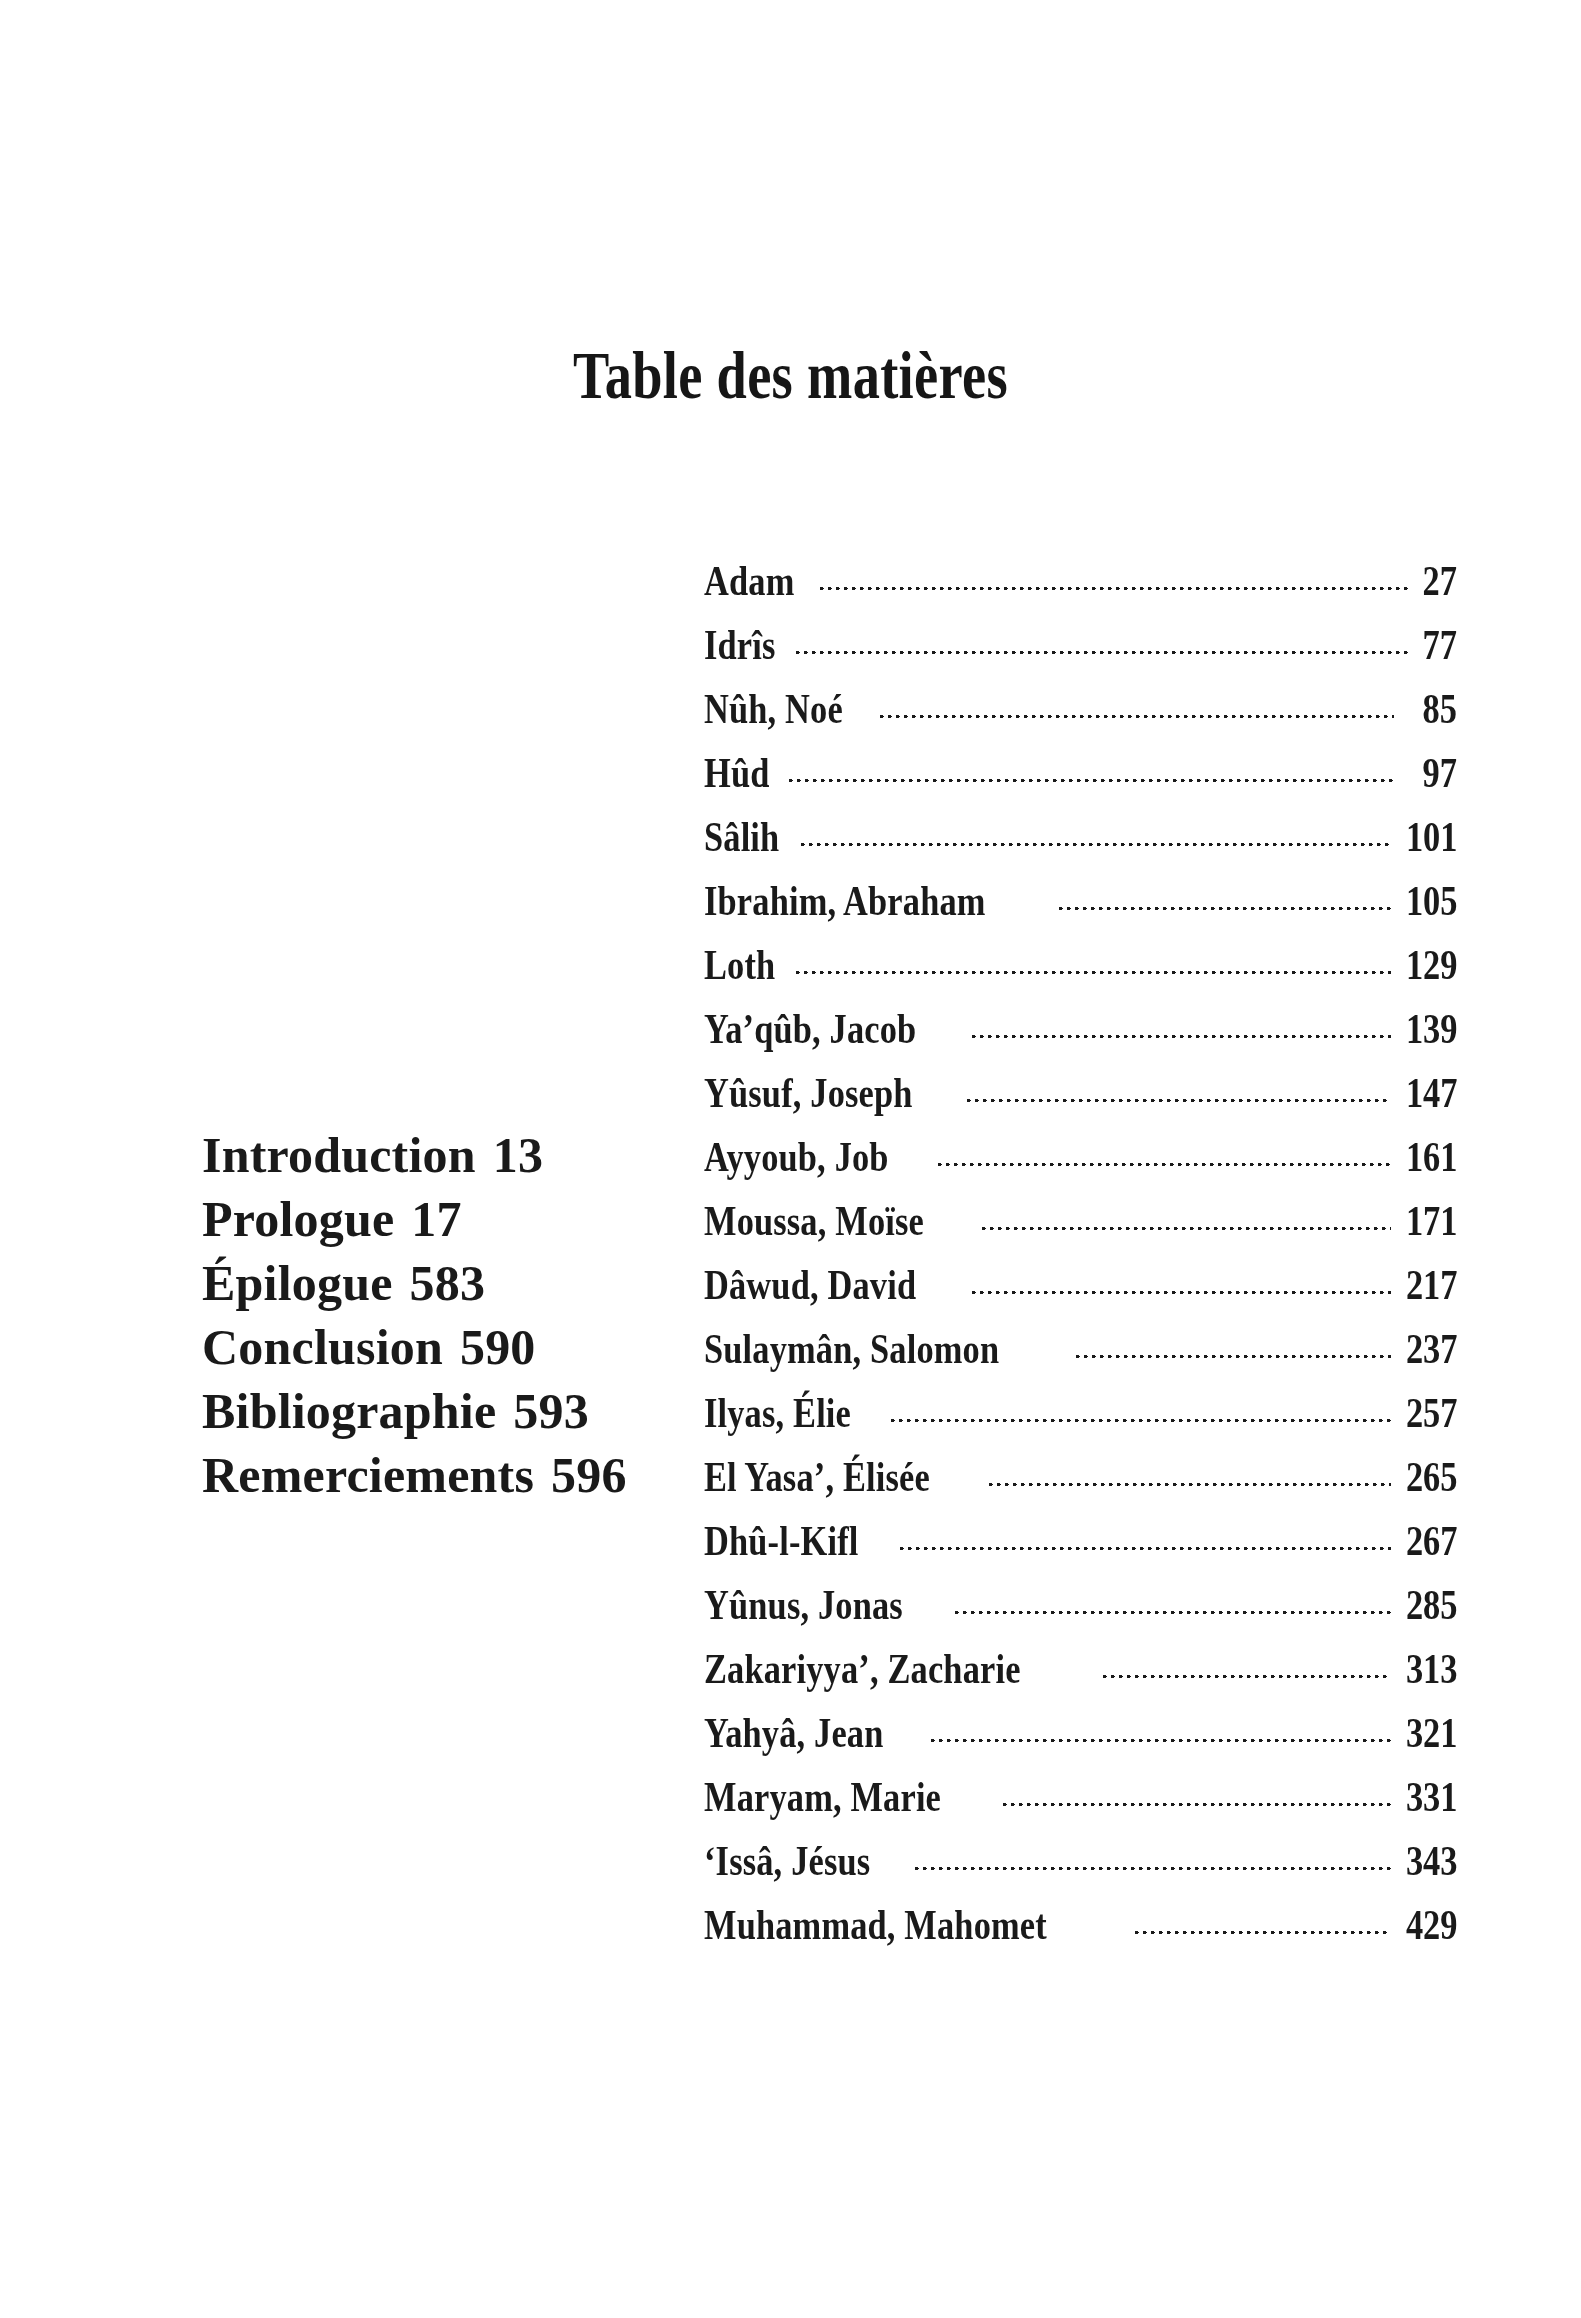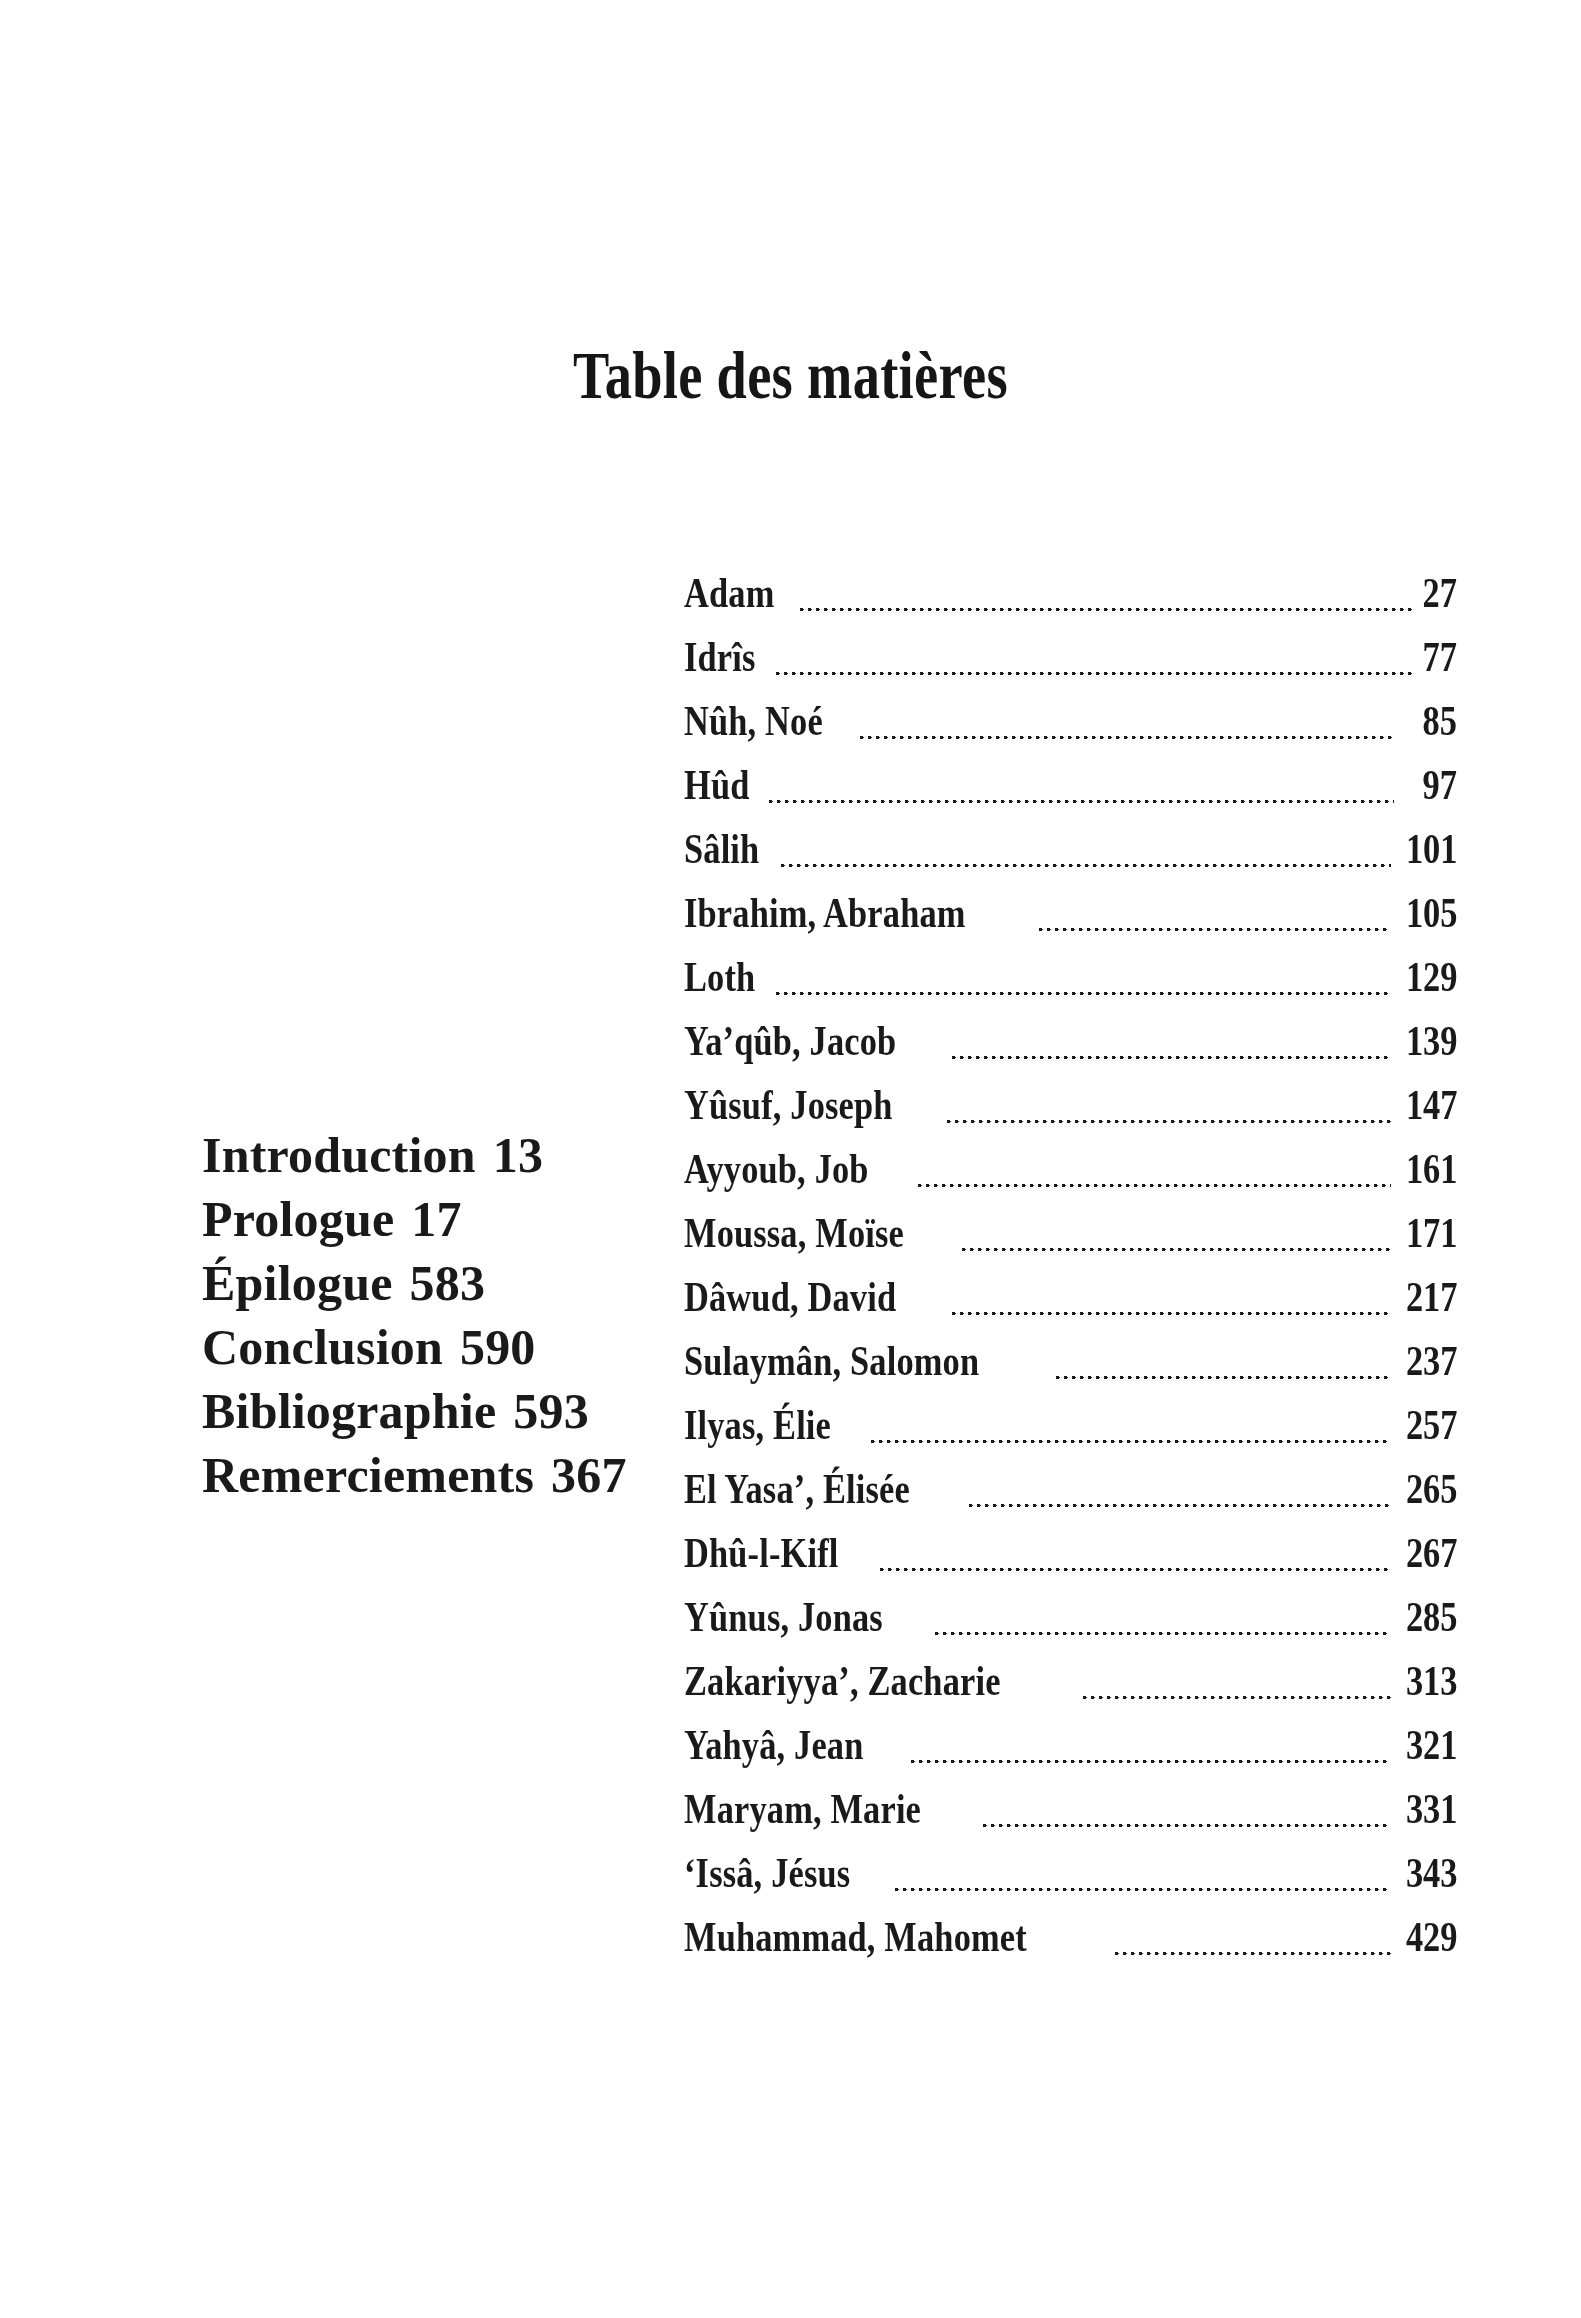--- a/index.html
+++ b/index.html
@@ -68,10 +68,11 @@
   }
   .toc-row {
     display: flex;
-    align-items: flex-end;
+    align-items: flex-start;
     height: 64px;
     white-space: nowrap;
     overflow: hidden;
+    margin-left: 20px;
   }
   .toc-label {
     font-size: 43px;

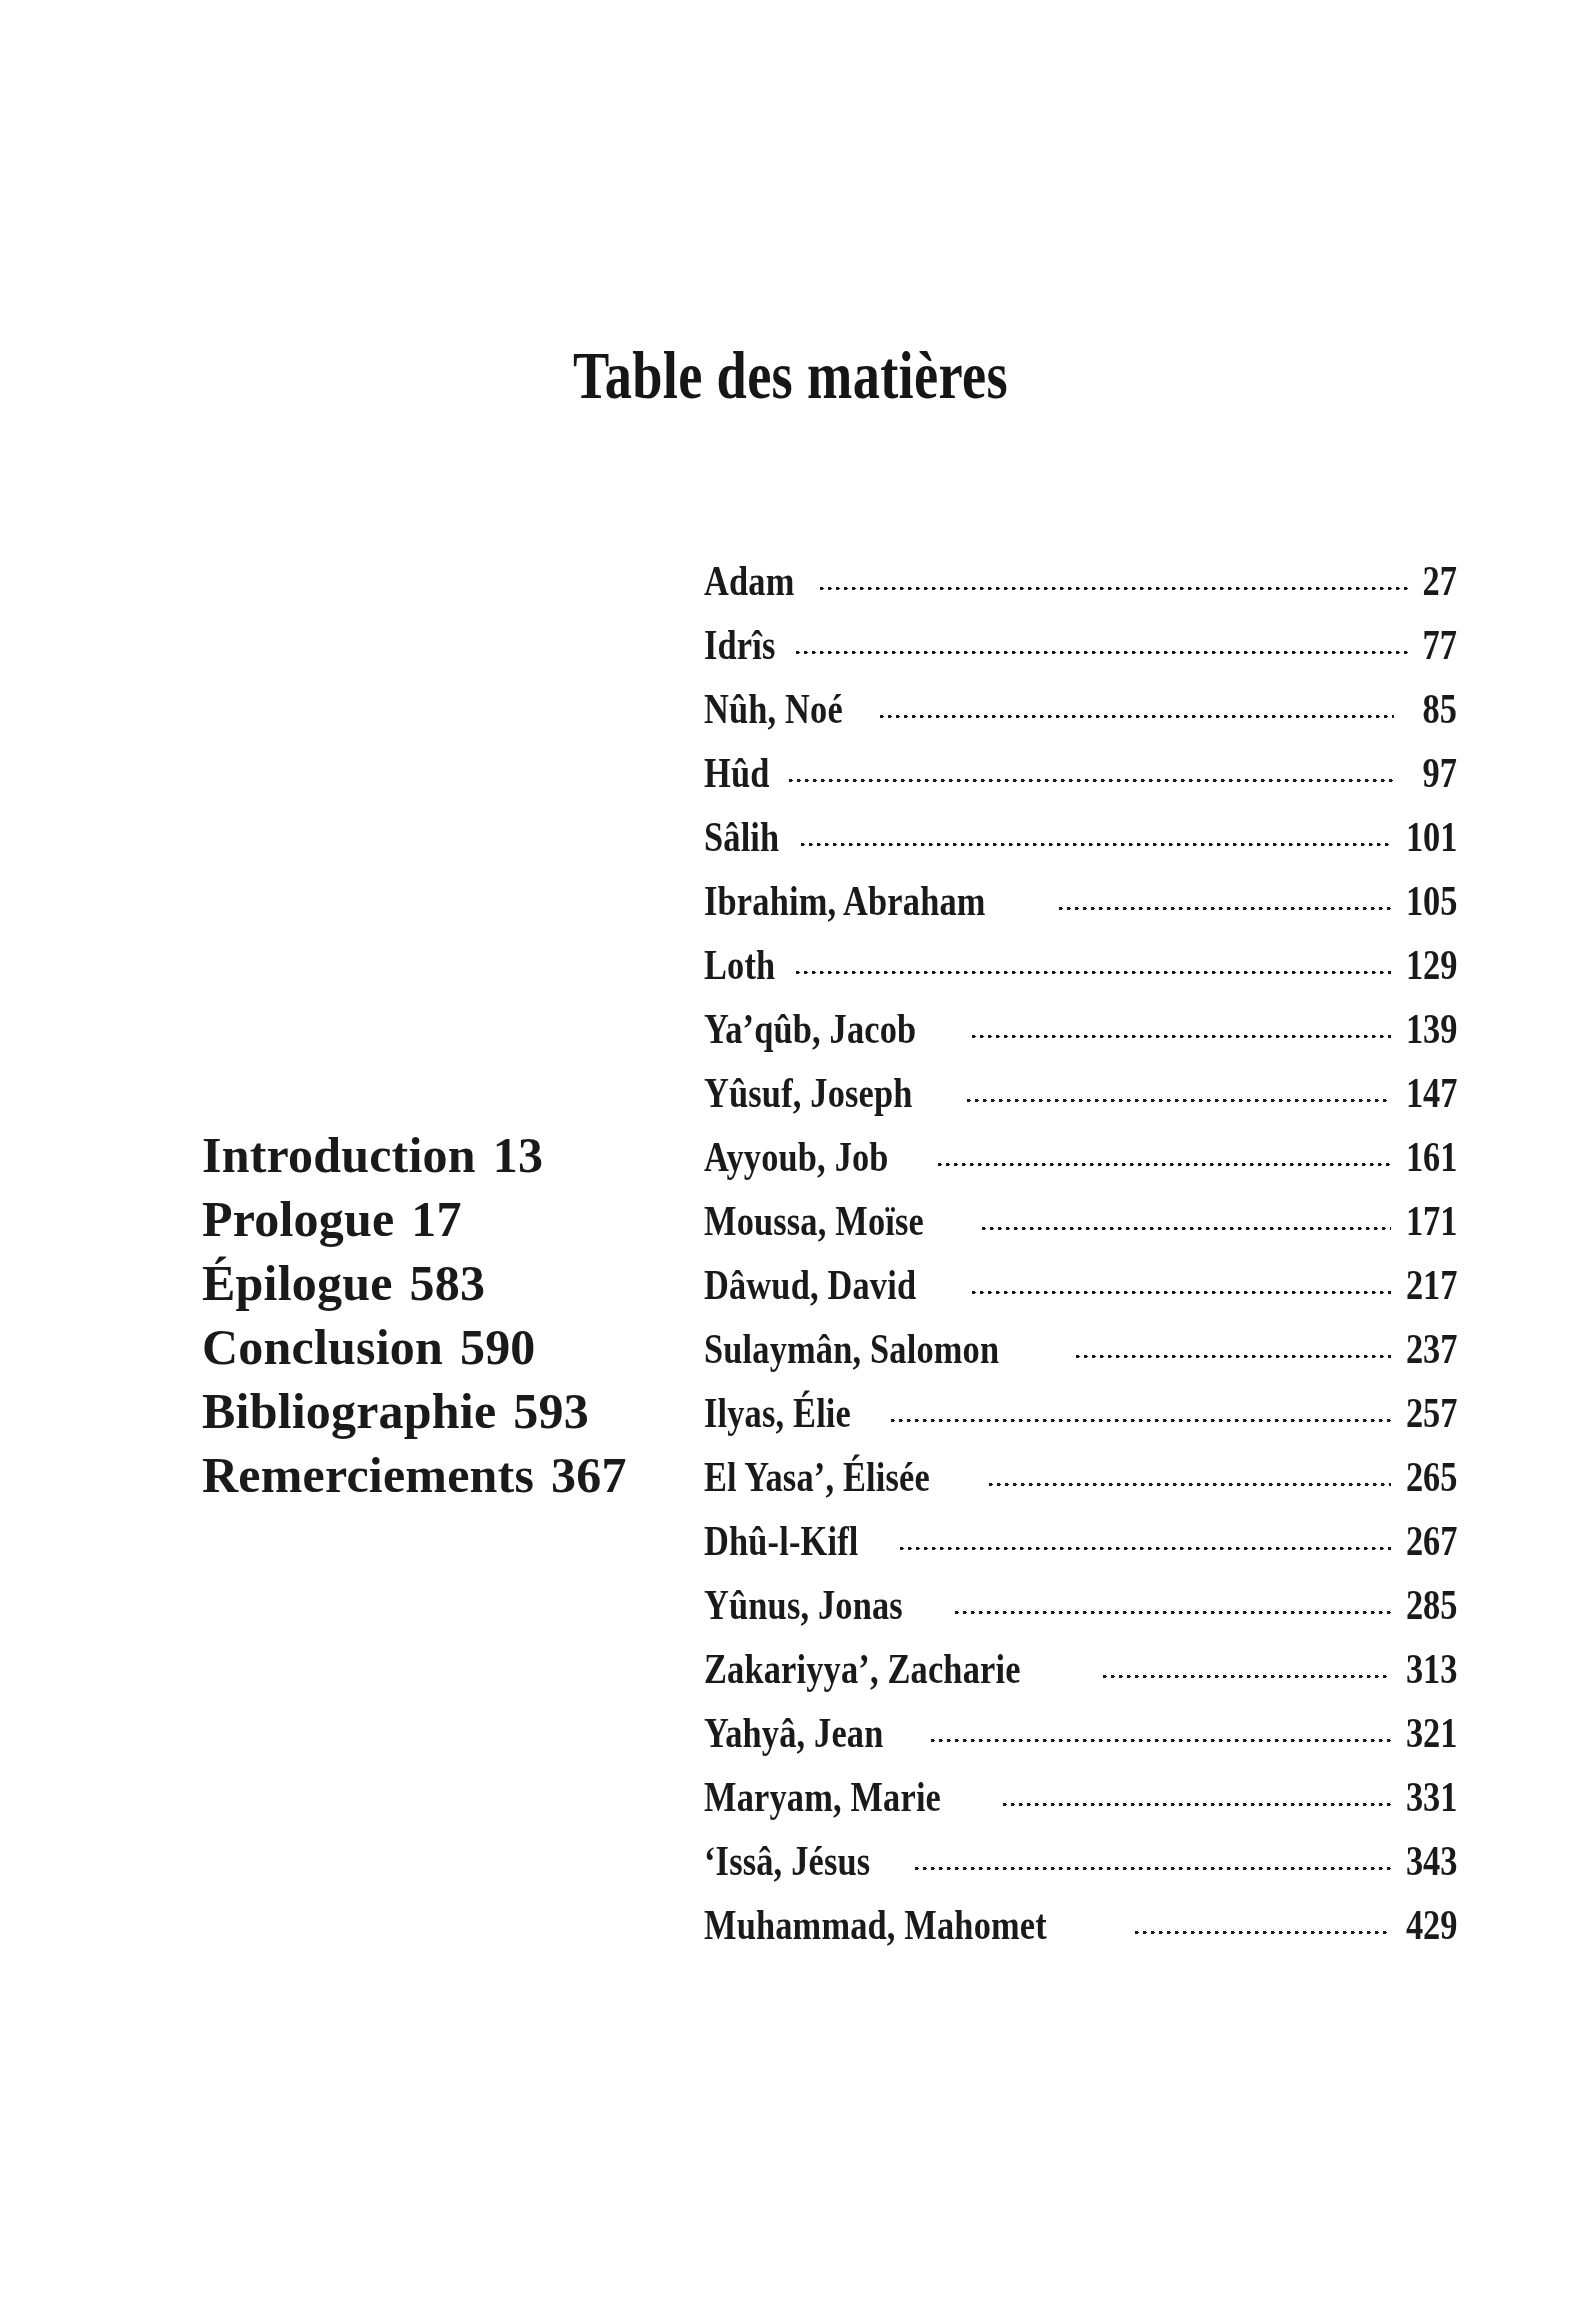--- a/index.html
+++ b/index.html
@@ -126,7 +126,7 @@
       <div class="fm-row"><span class="fm-label">Épilogue</span><span class="fm-gap">&nbsp;</span><span class="fm-page">583</span></div>
       <div class="fm-row"><span class="fm-label">Conclusion</span><span class="fm-gap">&nbsp;</span><span class="fm-page">590</span></div>
       <div class="fm-row"><span class="fm-label">Bibliographie</span><span class="fm-gap">&nbsp;</span><span class="fm-page">593</span></div>
-      <div class="fm-row"><span class="fm-label">Remerciements</span><span class="fm-gap">&nbsp;</span><span class="fm-page">367</span></div>
+      <div class="fm-row"><span class="fm-label">Remerciements</span><span class="fm-gap">&nbsp;</span><span class="fm-page">596</span></div>
     </div>
 
   <div class="toc-list">

